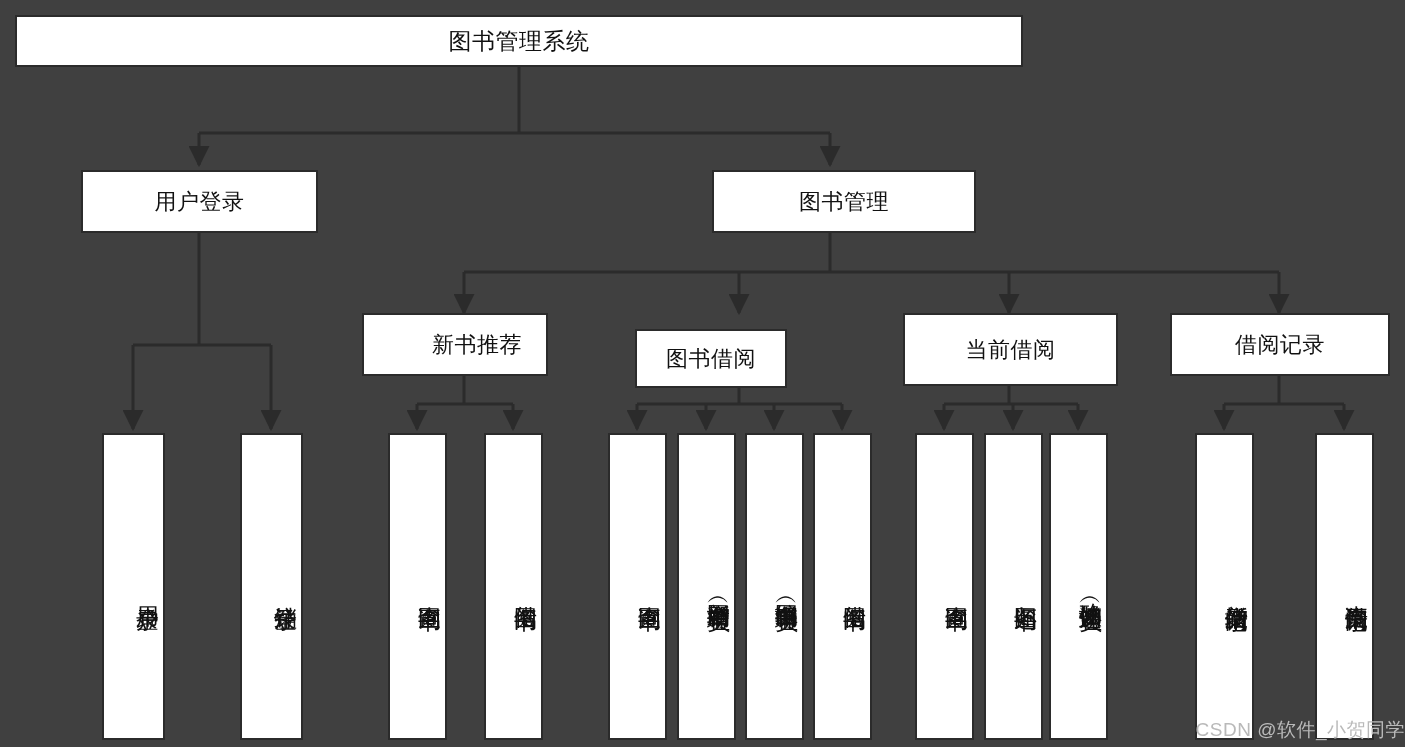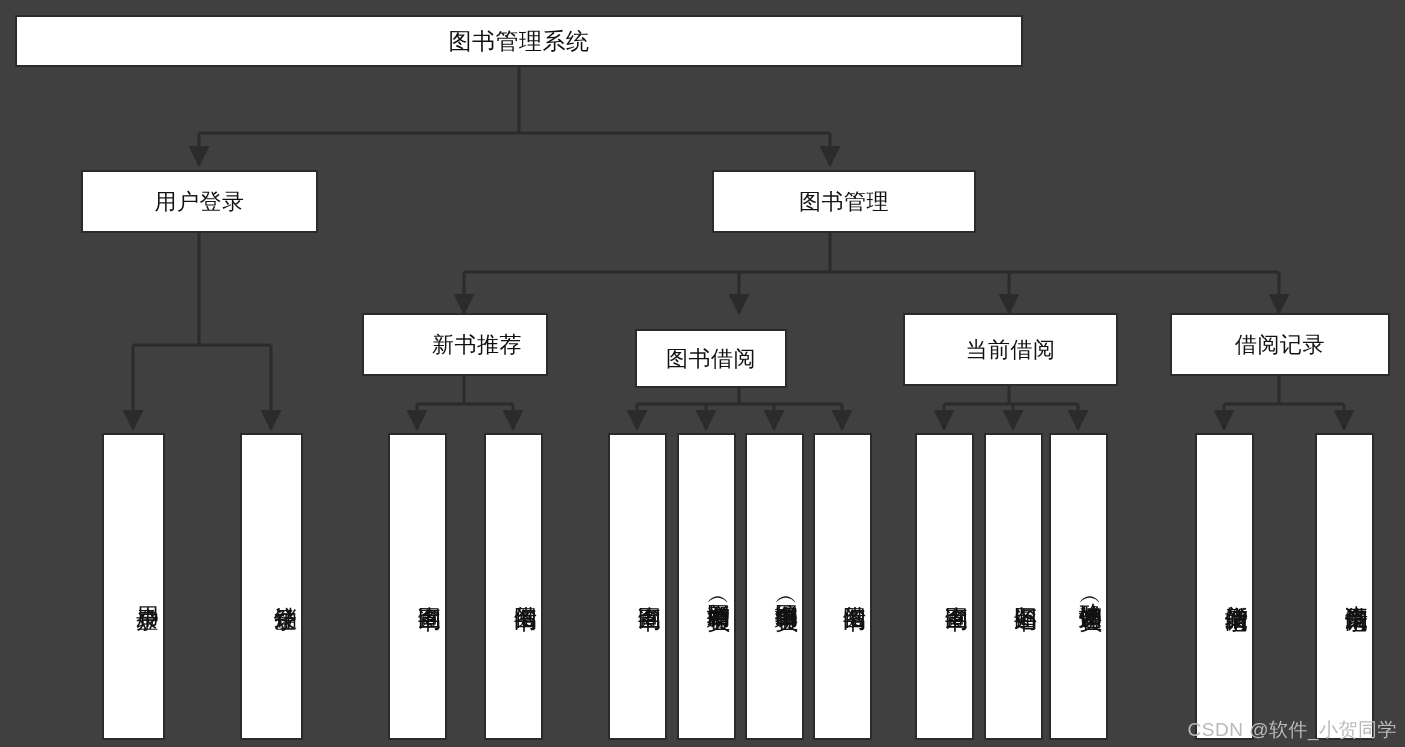--- a/index.html
+++ b/index.html
@@ -62,7 +62,7 @@
   }
   .watermark {
     position: absolute;
-    right: 8px;
+    right: 0;
     bottom: 4px;
     font-size: 19px;
     color: #b9b9b9;

